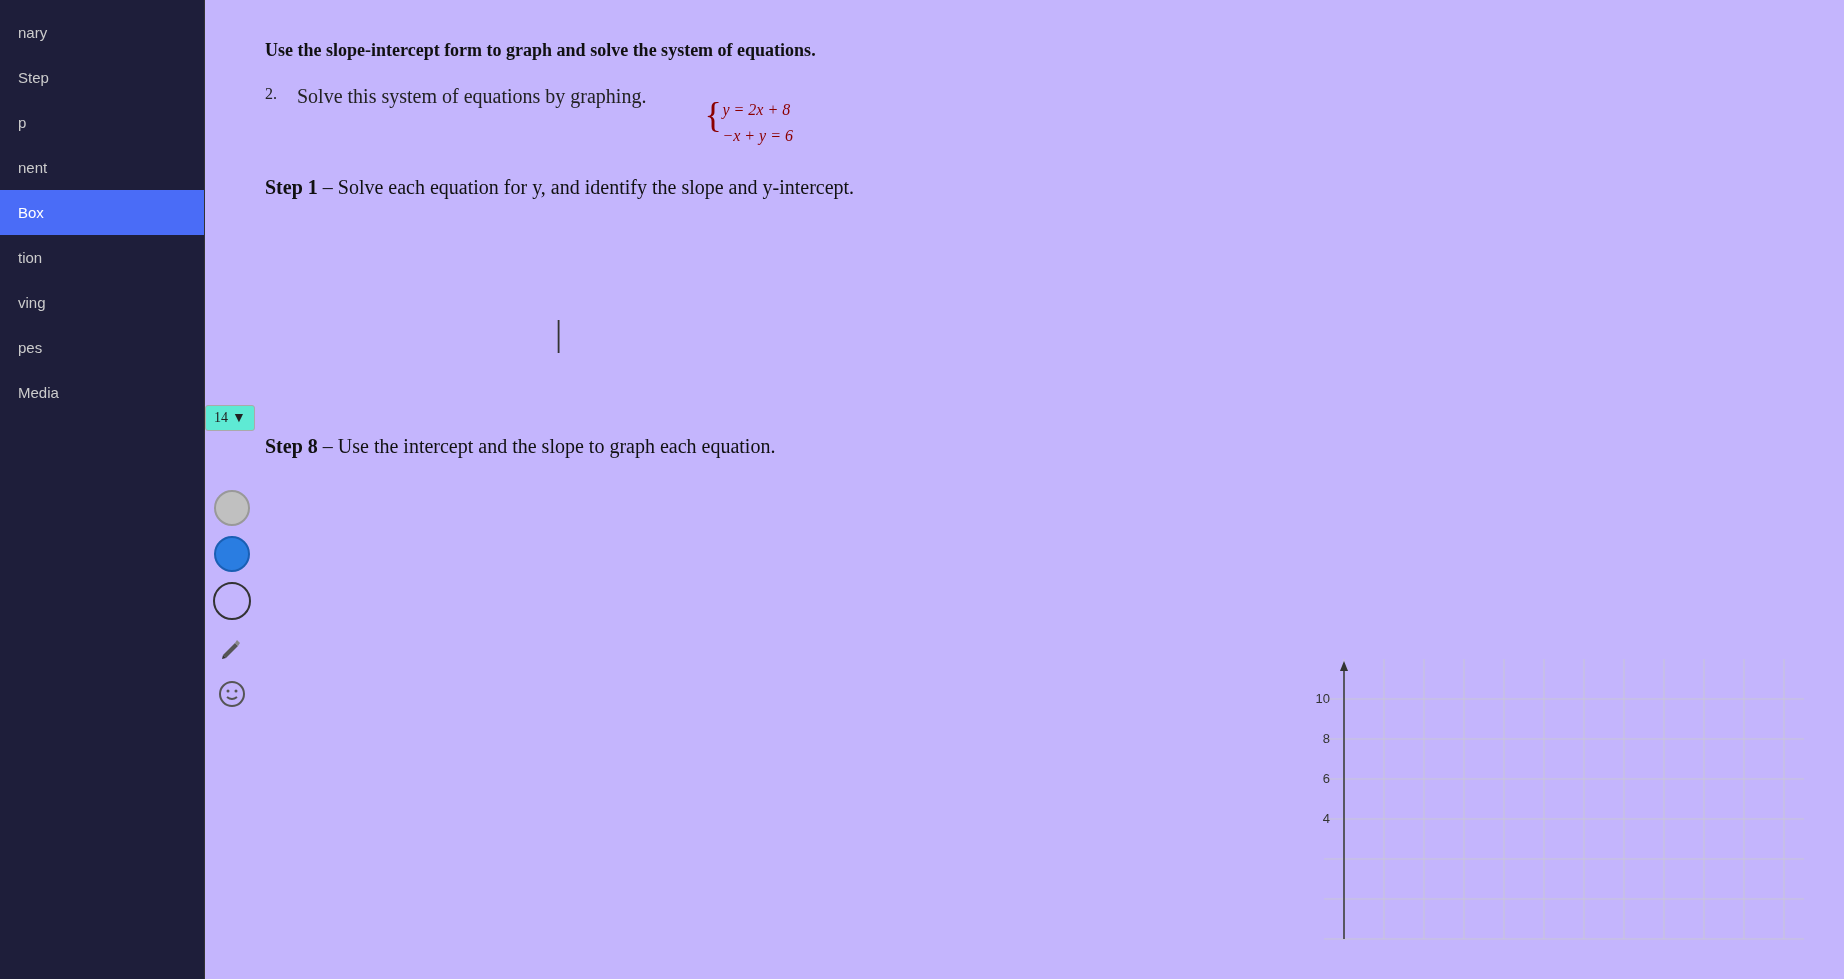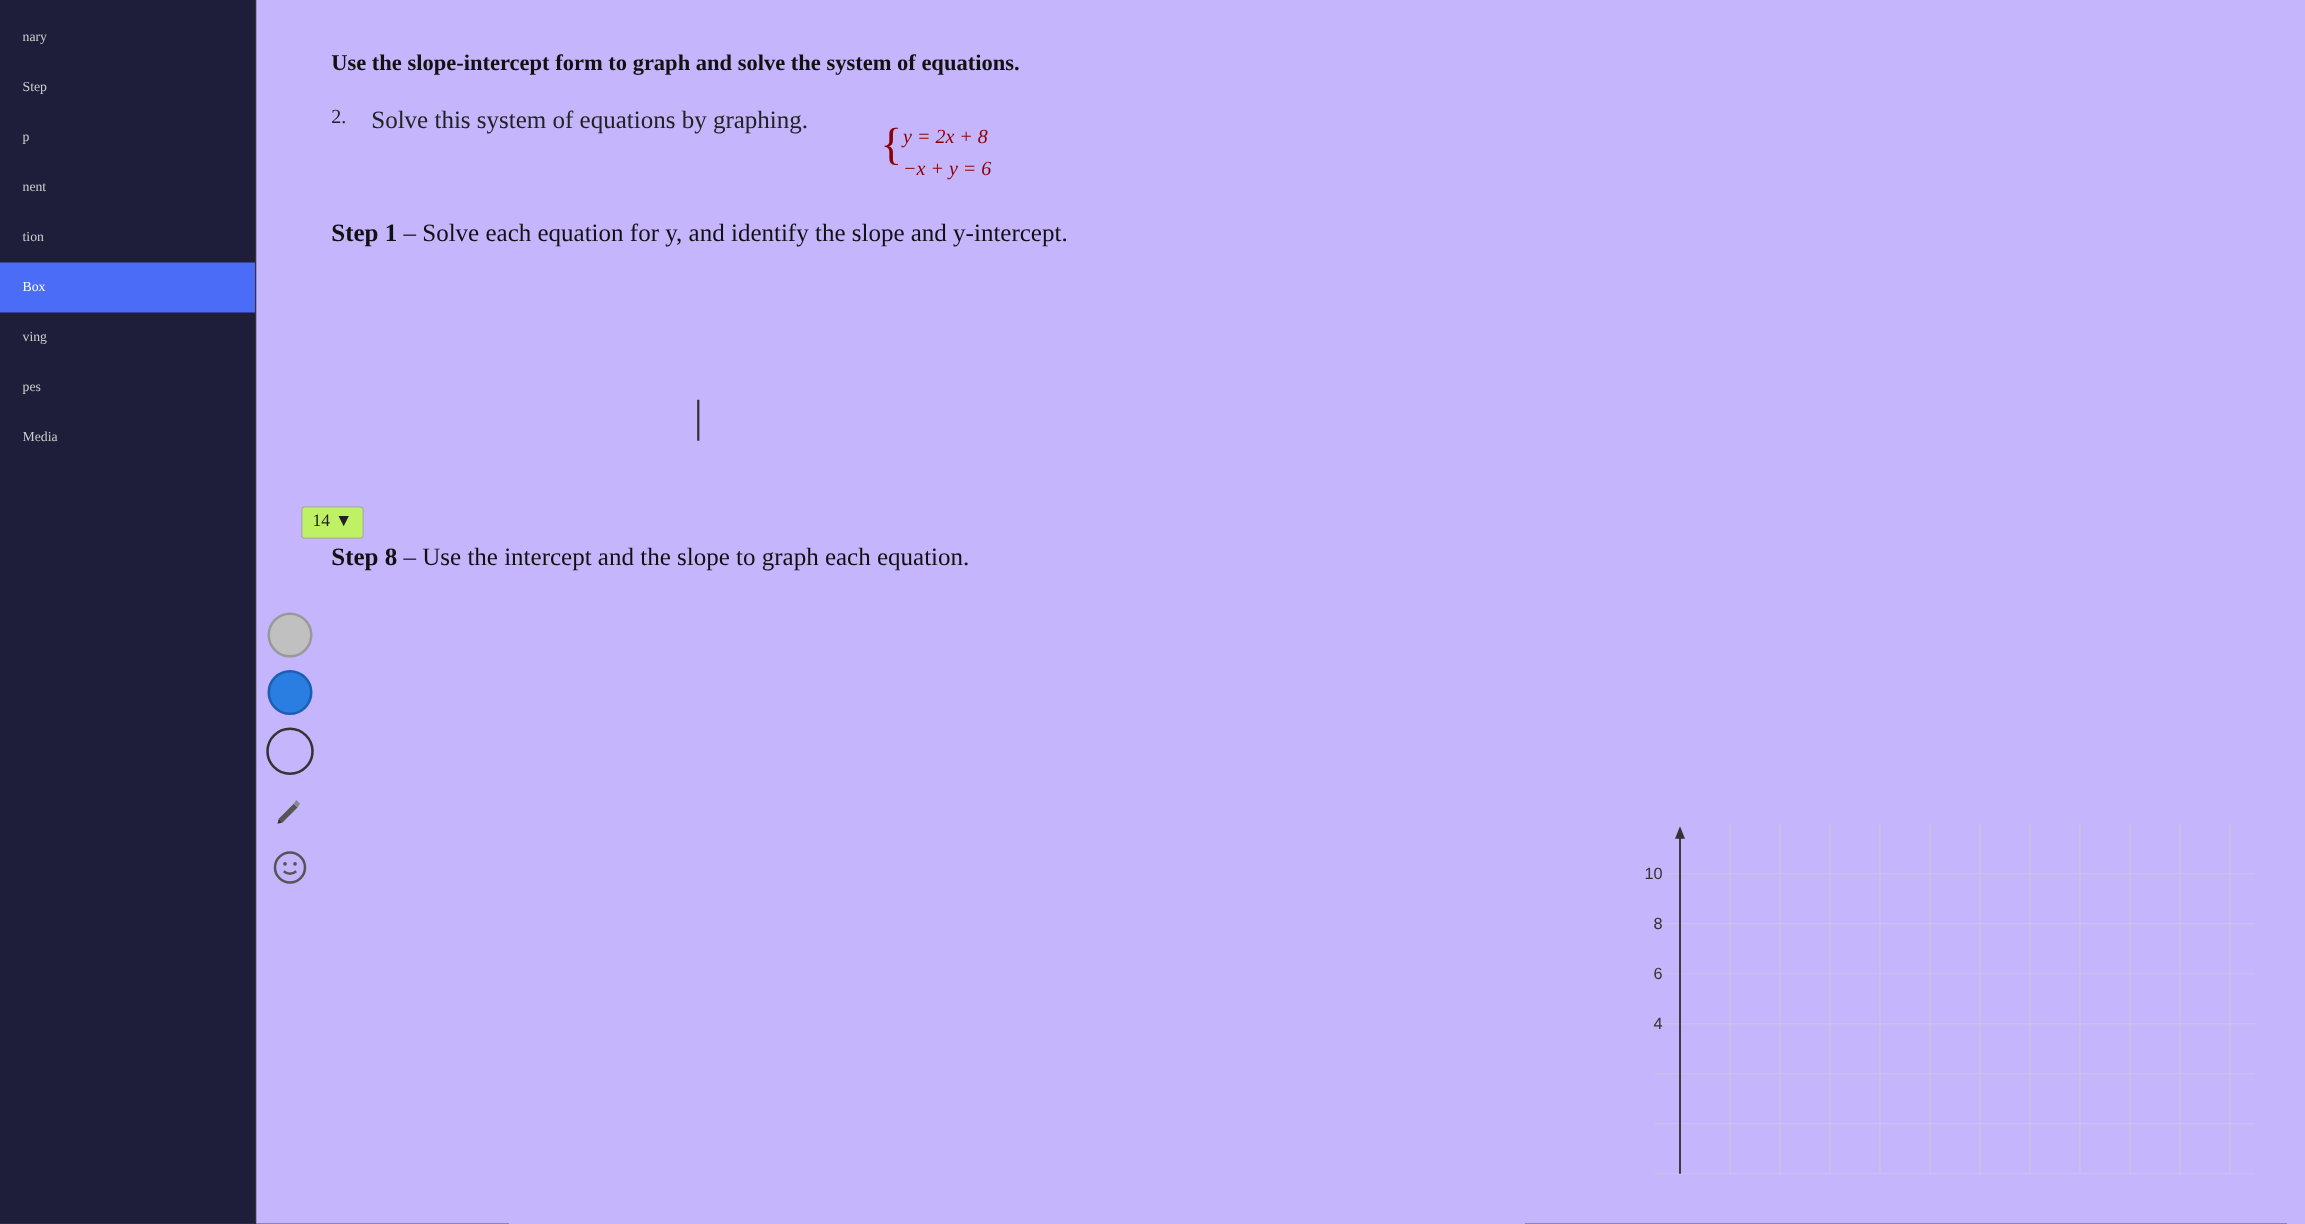--- a/index.html
+++ b/index.html
@@ -28,8 +28,8 @@
     .sidebar-item {
       padding: 14px 18px;
       color: #ccc;
-      font-family: Liberation Serif, serif;
-      font-size: 11px;
+      font-family: Liberation Sans, sans-serif;
+      font-size: 15px;
       cursor: pointer;
       position: relative;
     }

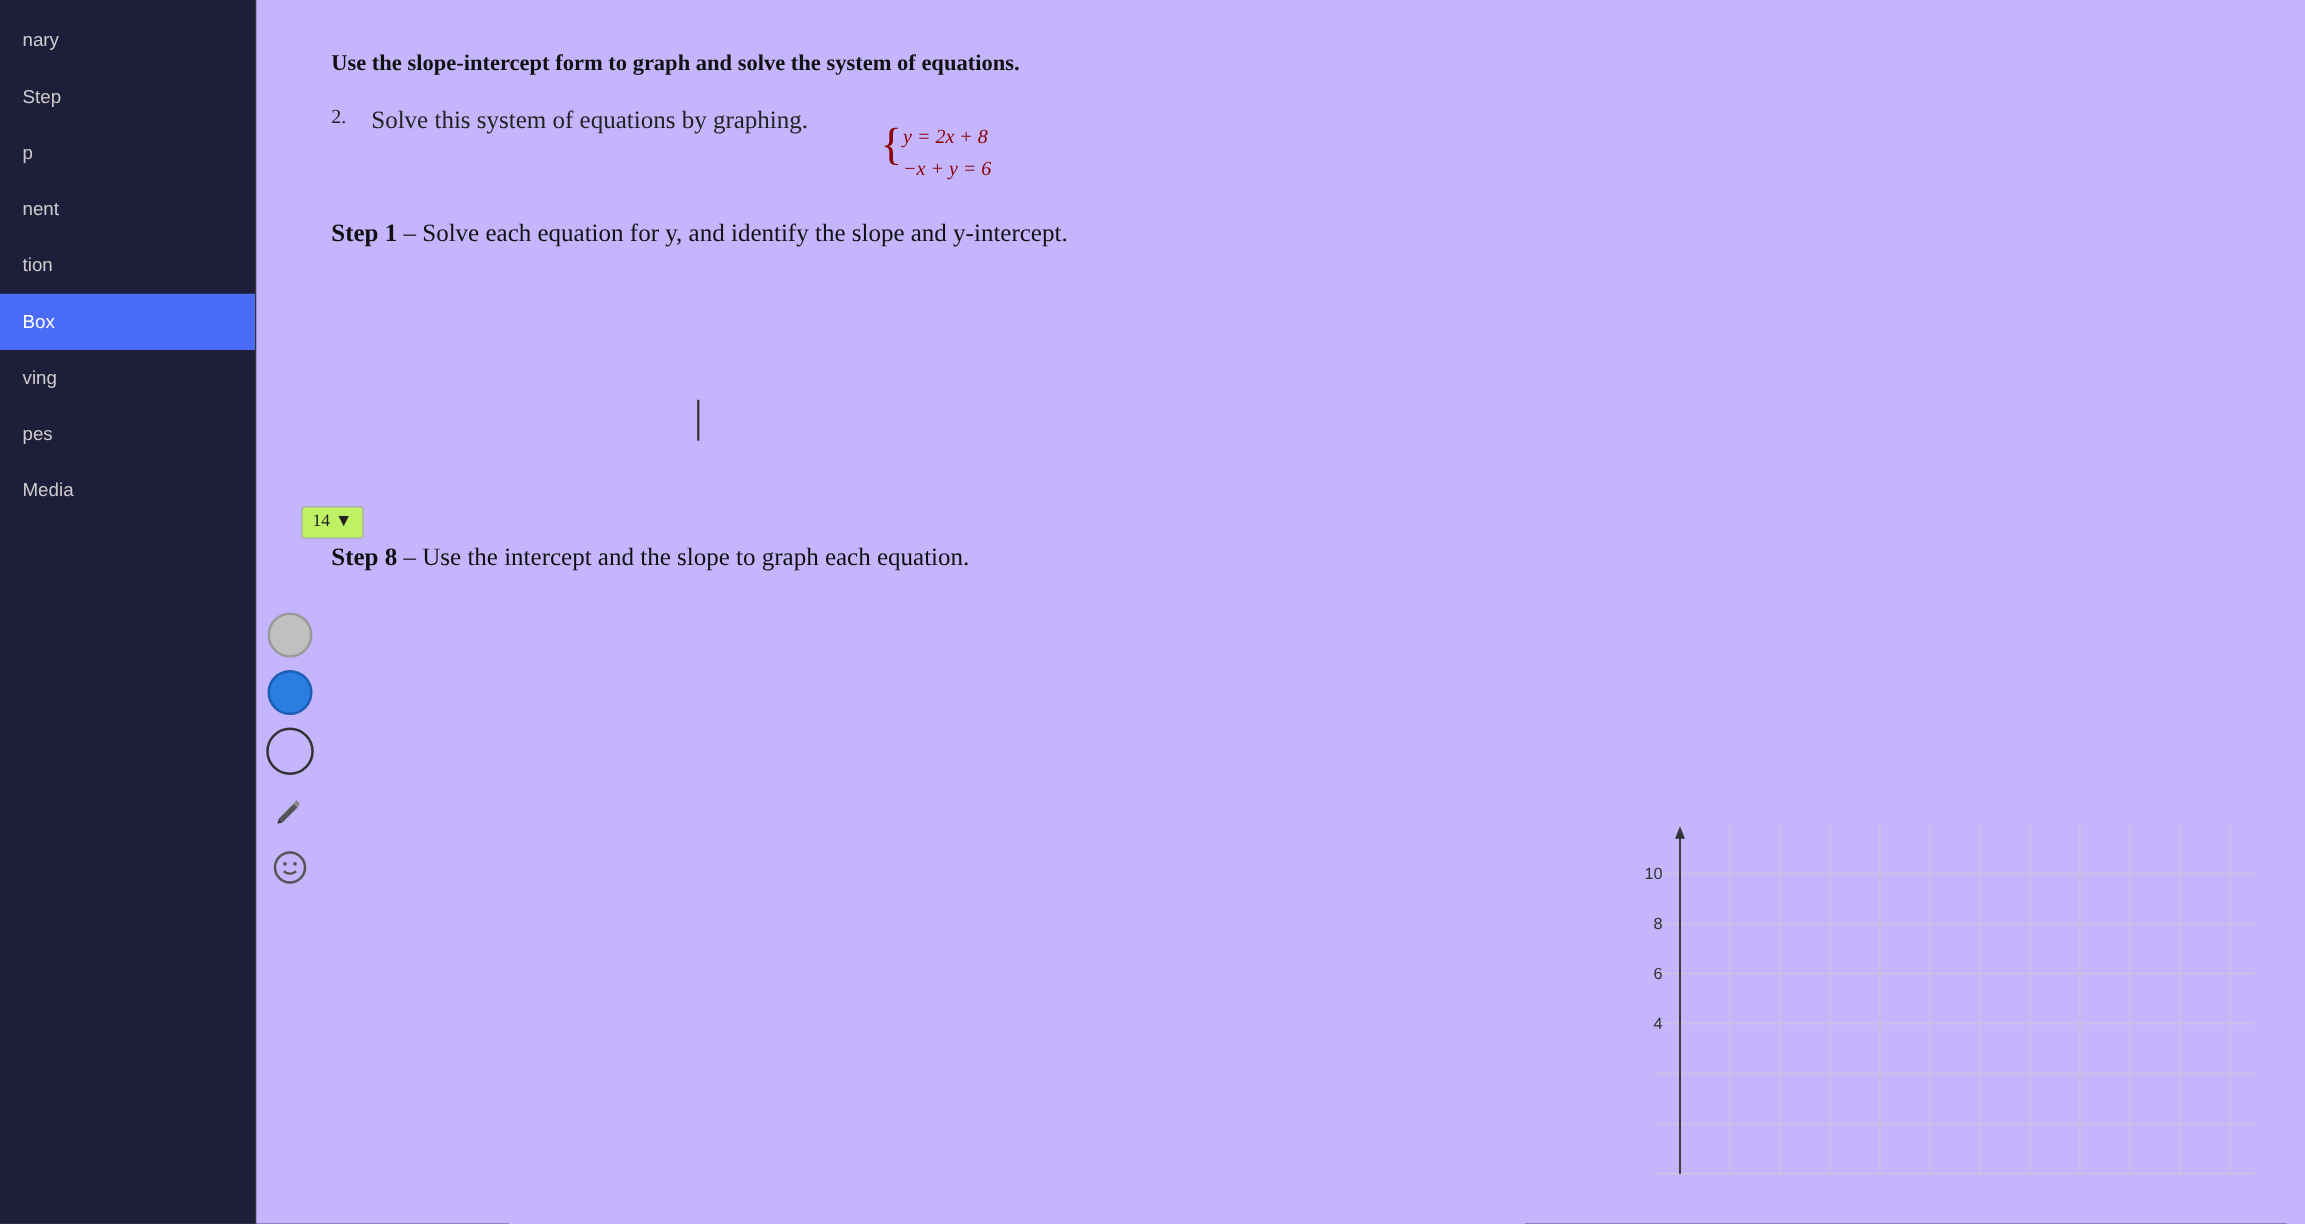--- a/index.html
+++ b/index.html
@@ -201,11 +201,11 @@
   <div class="sidebar-item">
     <span>nent</span>
   </div>
-  <div class="sidebar-item">
-    <span>tion</span>
-  </div>
   <div class="sidebar-item active">
     <span>Box</span>
+  </div>
+  <div class="sidebar-item">
+    <span>tion</span>
   </div>
   <div class="sidebar-item">
     <span>ving</span>

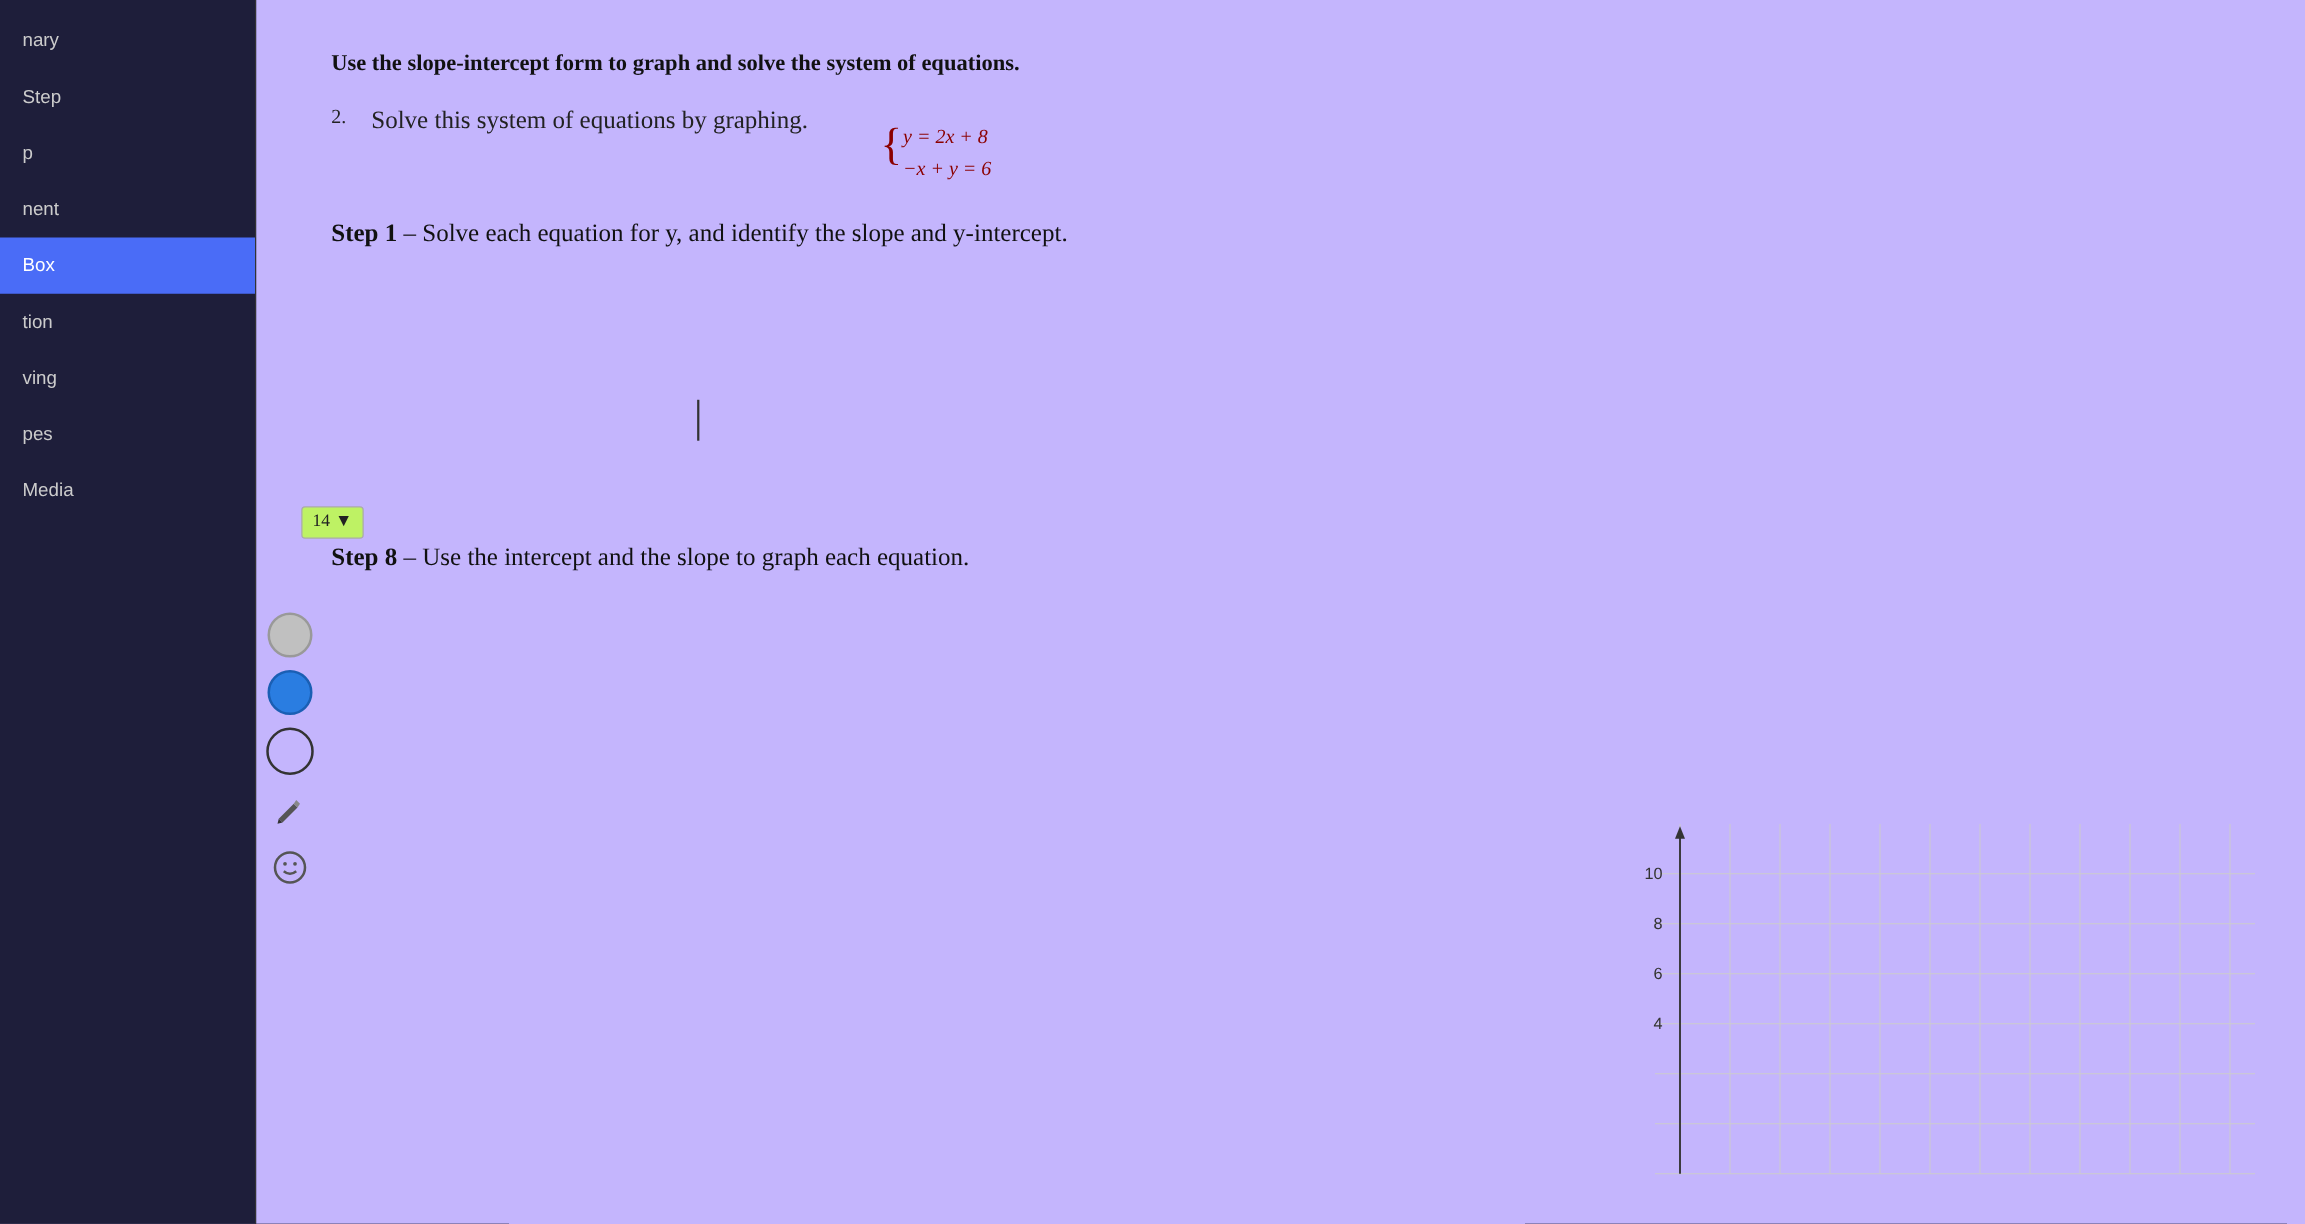--- a/index.html
+++ b/index.html
@@ -44,7 +44,7 @@
       position: absolute;
       left: 205px;
       top: 405px;
-      background: #bef264;
+      background: #5eead4;
       border: 1px solid #aaa;
       border-radius: 3px;
       padding: 4px 8px;
@@ -54,7 +54,6 @@
       gap: 4px;
       z-index: 10;
       color: #222;
-      margin-left: 36px;
     }
 
     

